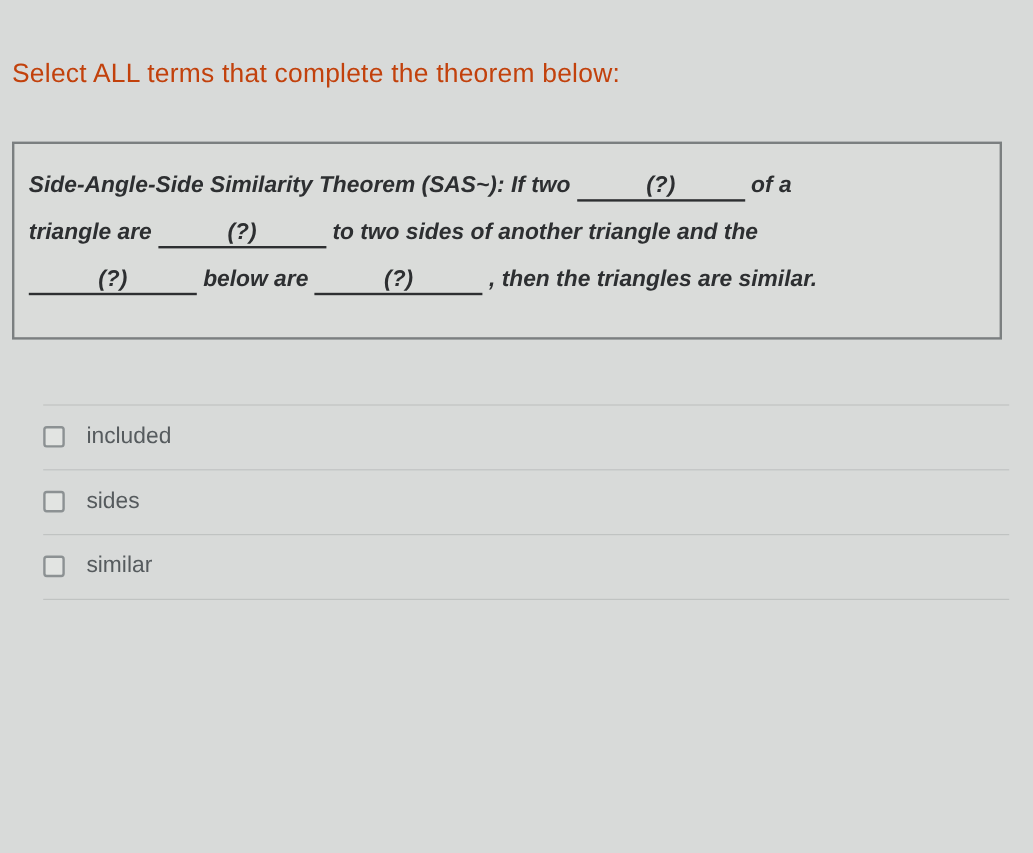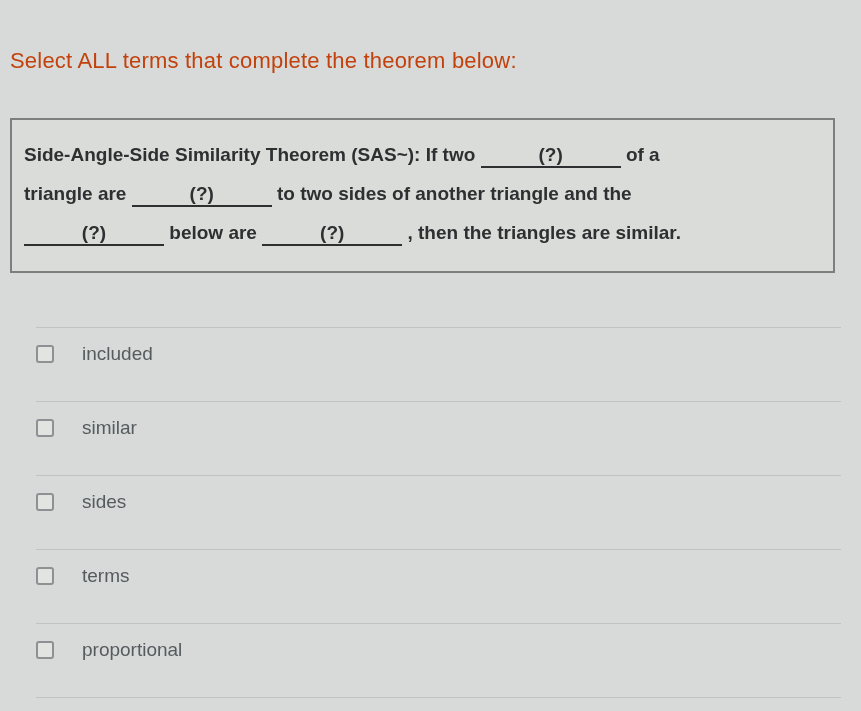--- a/index.html
+++ b/index.html
@@ -24,12 +24,13 @@
   .theorem-box {
     border: 2px solid #7b7f80;
     background: #dadcda;
-    padding: 16px 14px 18px 12px;
+    padding: 16px 14px 28px 12px;
     font-size: 19px;
     line-height: 2.05;
     color: #2d2f31;
     margin-left: 2px;
     margin-right: 6px;
+    font-style: italic;
   }
   .theorem-box .bold { font-weight: 700; }
   .blank {

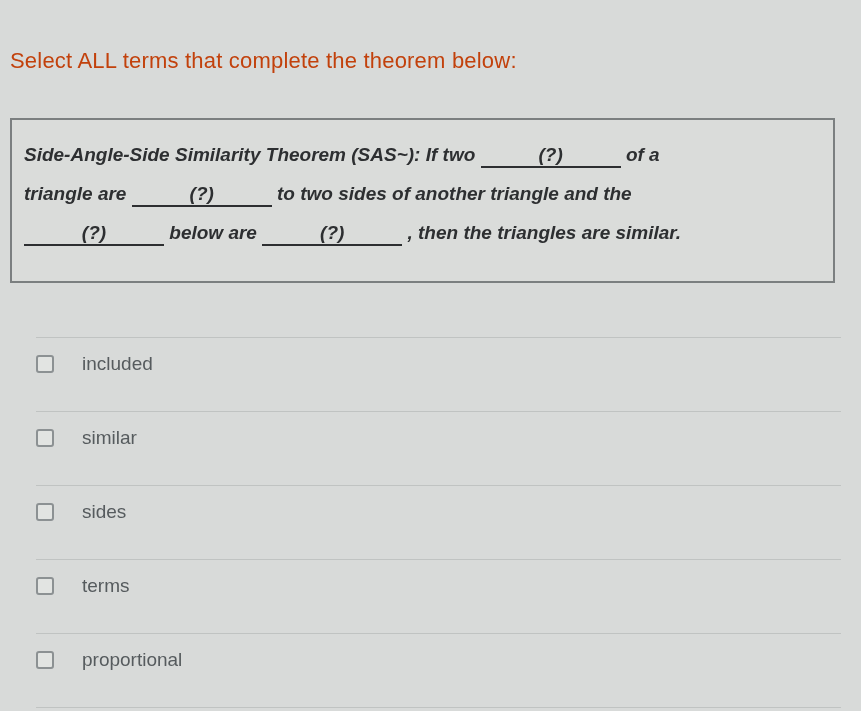--- a/index.html
+++ b/index.html
@@ -50,13 +50,12 @@
   .option {
     display: flex;
     align-items: center;
-    gap: 28px;
+    gap: 18px;
     height: 54px;
     border-top: 1px solid #c0c3c2;
     font-size: 19px;
     color: #565b5e;
     cursor: pointer;
-    margin-top: 20px;
   }
   .option:last-child { height: 38px; overflow: hidden; padding-top: 8px; align-items: flex-start; }
   .cb {

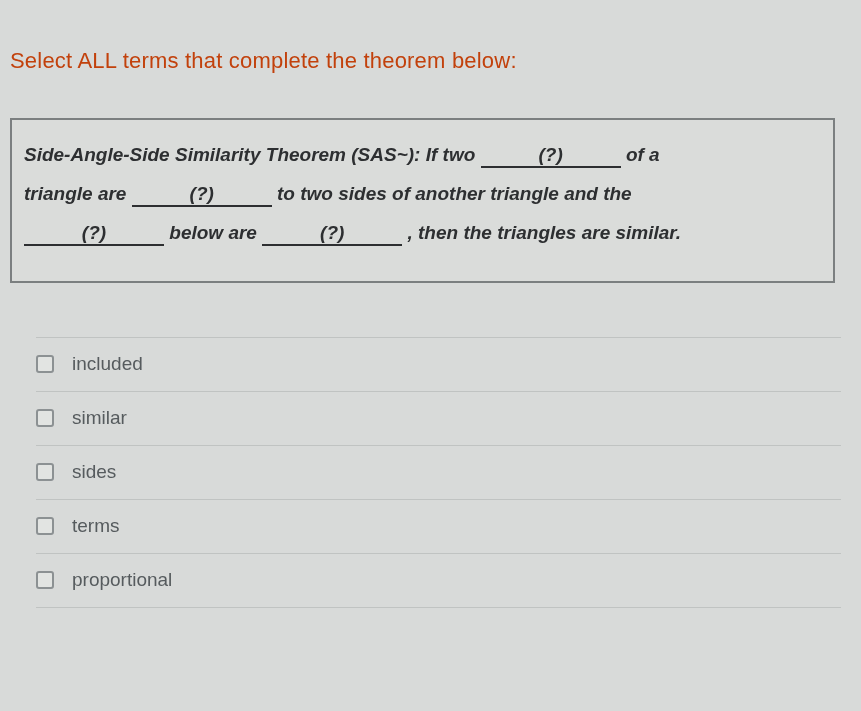--- a/index.html
+++ b/index.html
@@ -87,10 +87,6 @@
     </div>
     <div class="option">
       <span class="cb"></span>
-      <span class="label">similar</span>
-    </div>
-    <div class="option">
-      <span class="cb"></span>
       <span class="label">sides</span>
     </div>
     <div class="option">

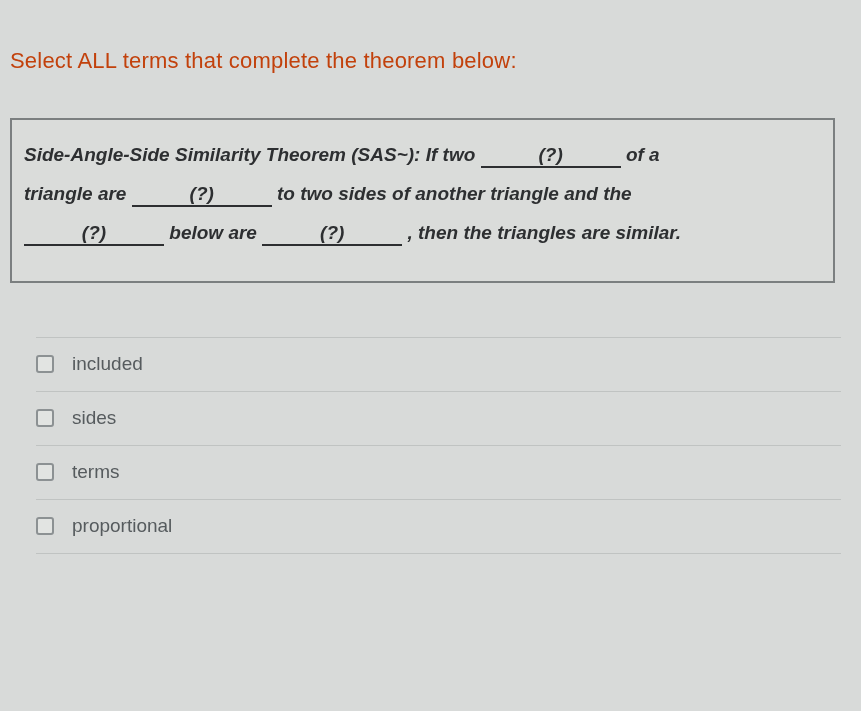--- a/index.html
+++ b/index.html
@@ -91,7 +91,7 @@
     </div>
     <div class="option">
       <span class="cb"></span>
-      <span class="label">terms</span>
+      <span class="label">similar</span>
     </div>
     <div class="option">
       <span class="cb"></span>

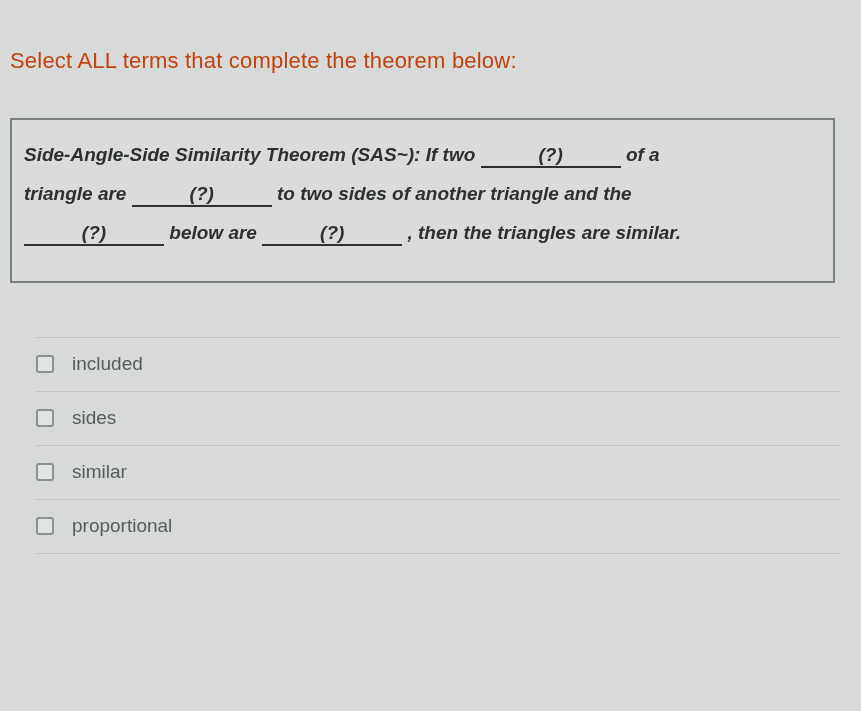--- a/index.html
+++ b/index.html
@@ -94,10 +94,6 @@
       <span class="label">similar</span>
     </div>
     <div class="option">
-      <span class="cb"></span>
-      <span class="label">proportional</span>
-    </div>
-    <div class="option">
       
       
     </div>

